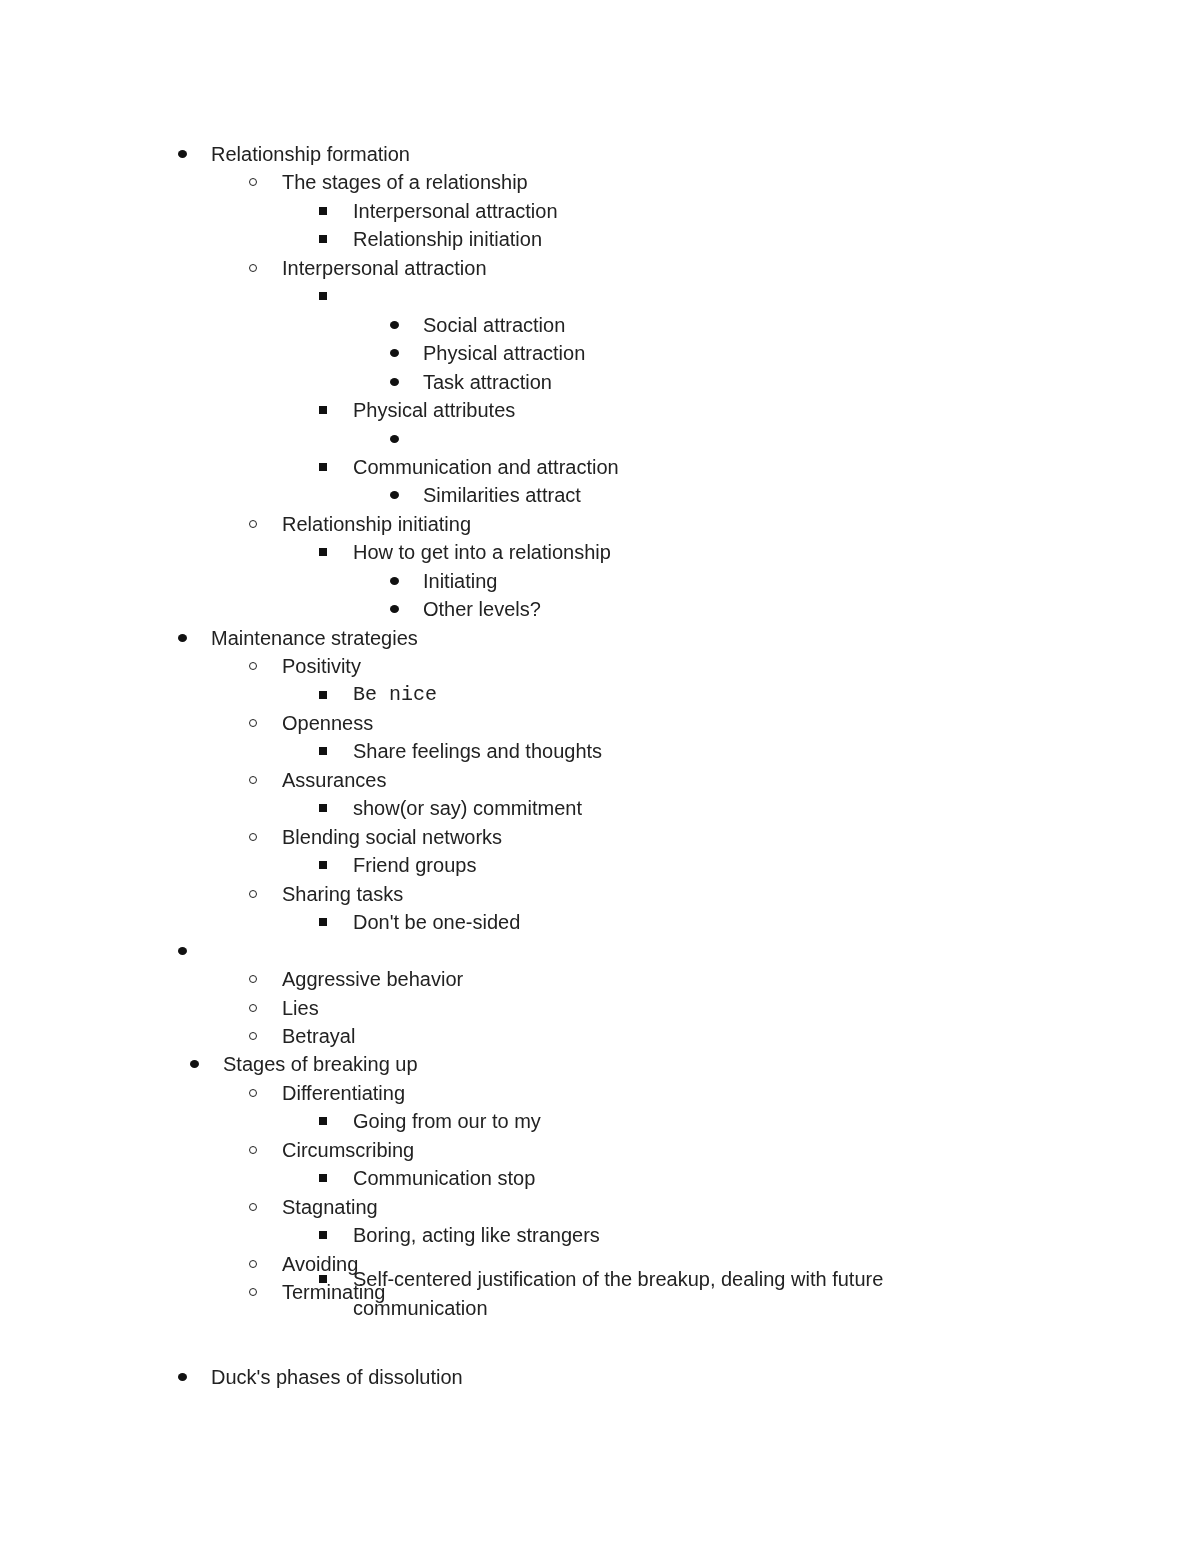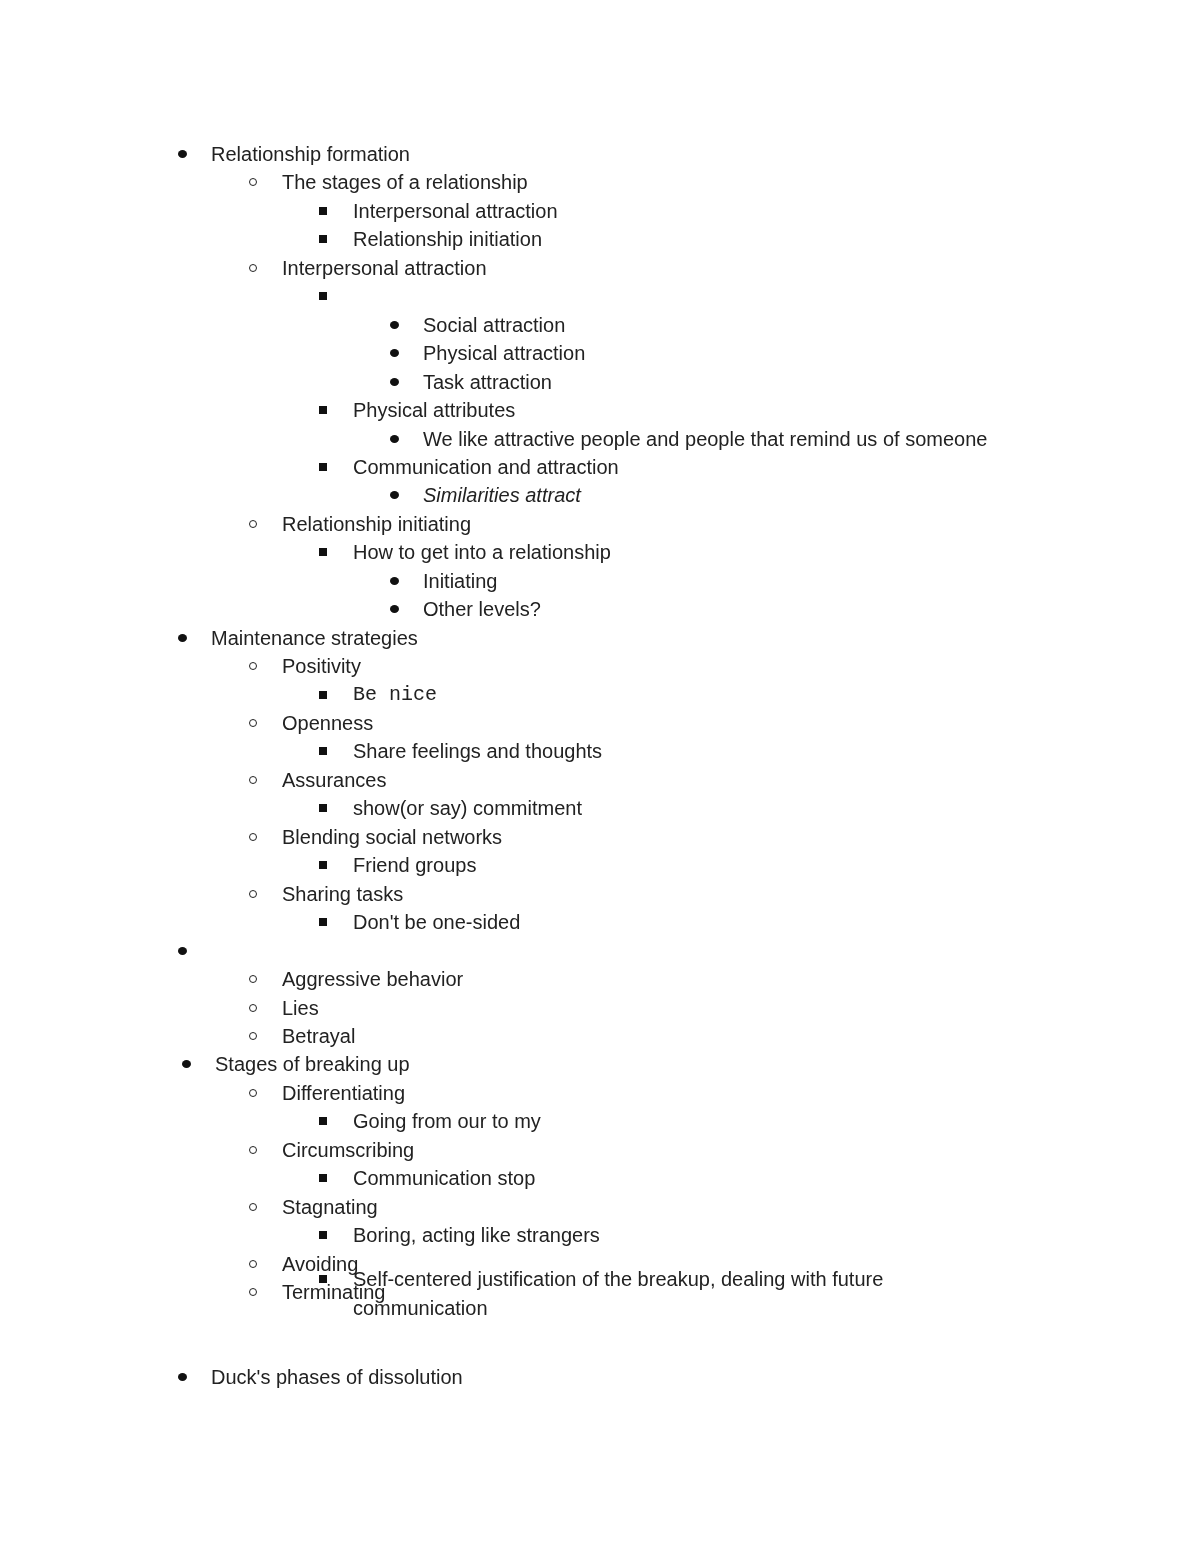--- a/index.html
+++ b/index.html
@@ -147,7 +147,6 @@
         <span class="bullet" style="left: 390px;">
           <span class="dot-filled"></span>
         </span>
-        <span class="text" style="left: 423px;">We like attractive people and people that remind us of someone</span>
       </div>
       <div class="line" style="top: 312.95px; left: 0px; width: 1200px;">
         <span class="bullet" style="left: 319px;">

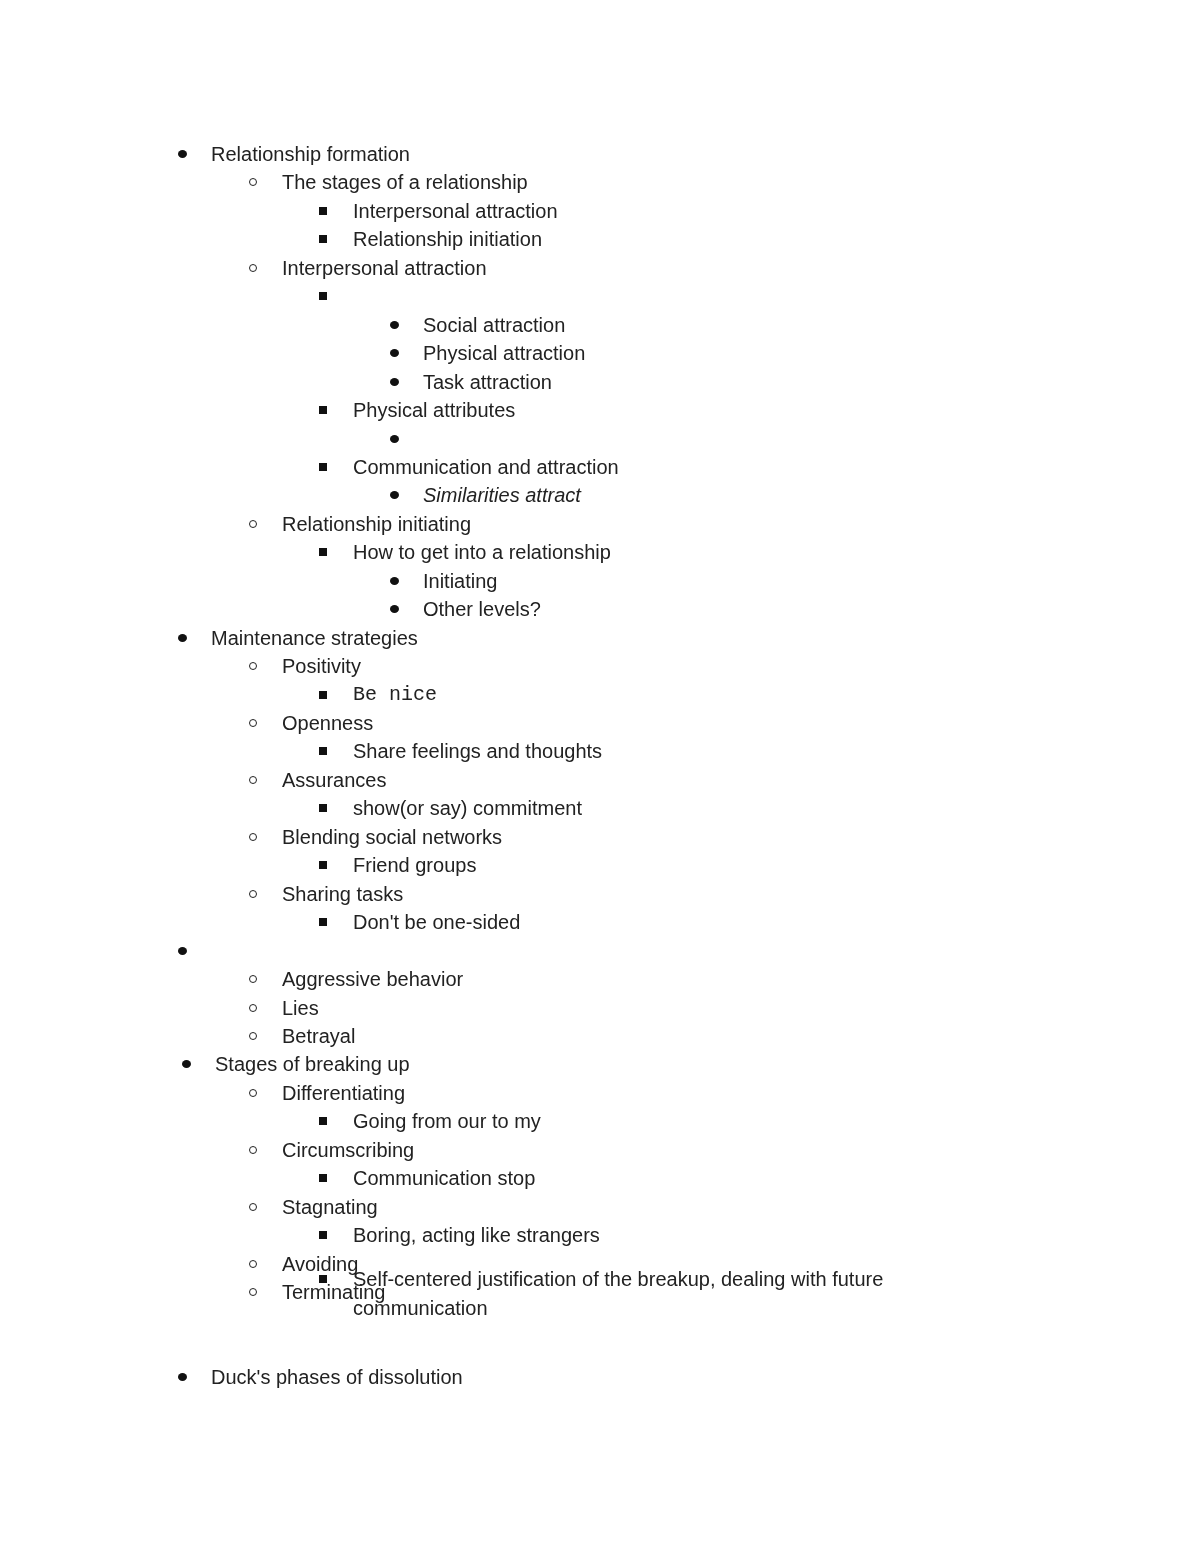--- a/index.html
+++ b/index.html
@@ -158,7 +158,7 @@
         <span class="bullet" style="left: 390px;">
           <span class="dot-filled"></span>
         </span>
-        <span class="text" style="left: 423px; font-style: italic;">Similarities attract</span>
+        <span class="text" style="left: 423px;">Similarities attract</span>
       </div>
       <div class="line" style="top: 369.85px; left: 0px; width: 1200px;">
         <span class="bullet" style="left: 249px;">

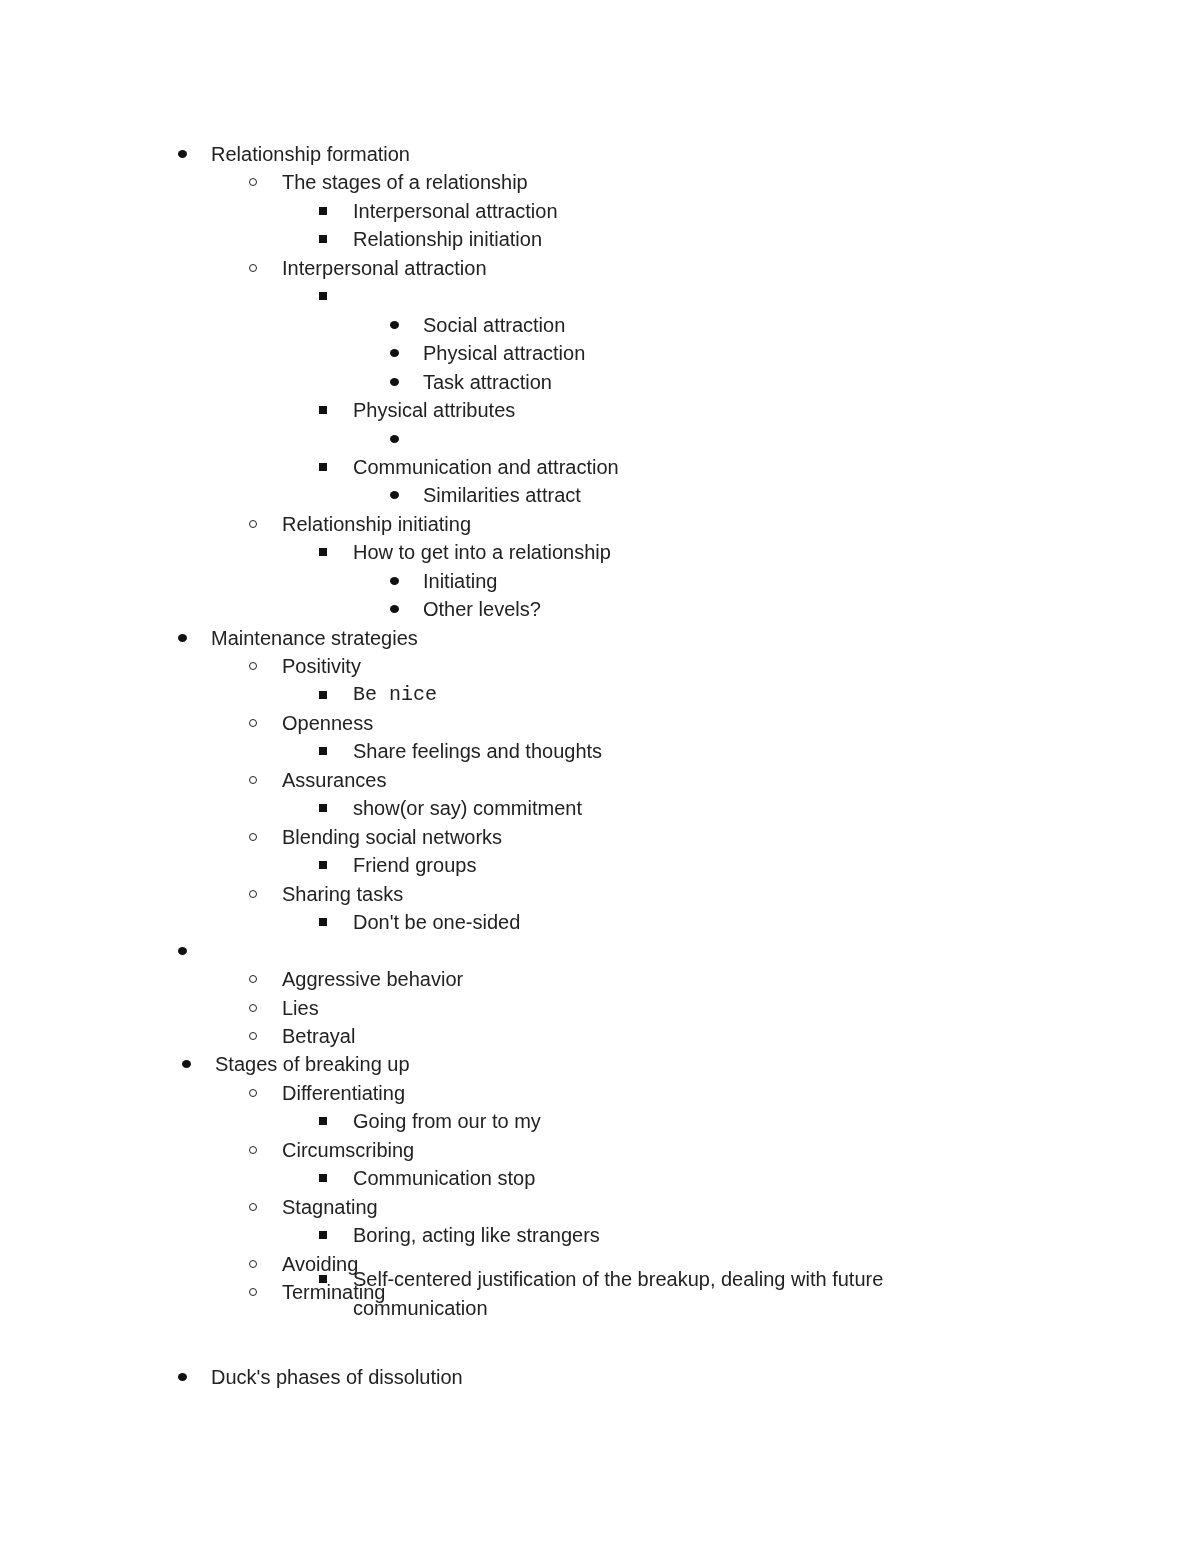--- a/index.html
+++ b/index.html
@@ -273,7 +273,7 @@
         </span>
         <span class="text" style="left: 282px;">Betrayal</span>
       </div>
-      <div class="line" style="top: 910.4px; left: 4px; width: 1073px;">
+      <div class="line" style="top: 910.4px; left: 12px; width: 1073px;">
         <span class="bullet" style="left: 178px;">
           <span class="dot-filled"></span>
         </span>

